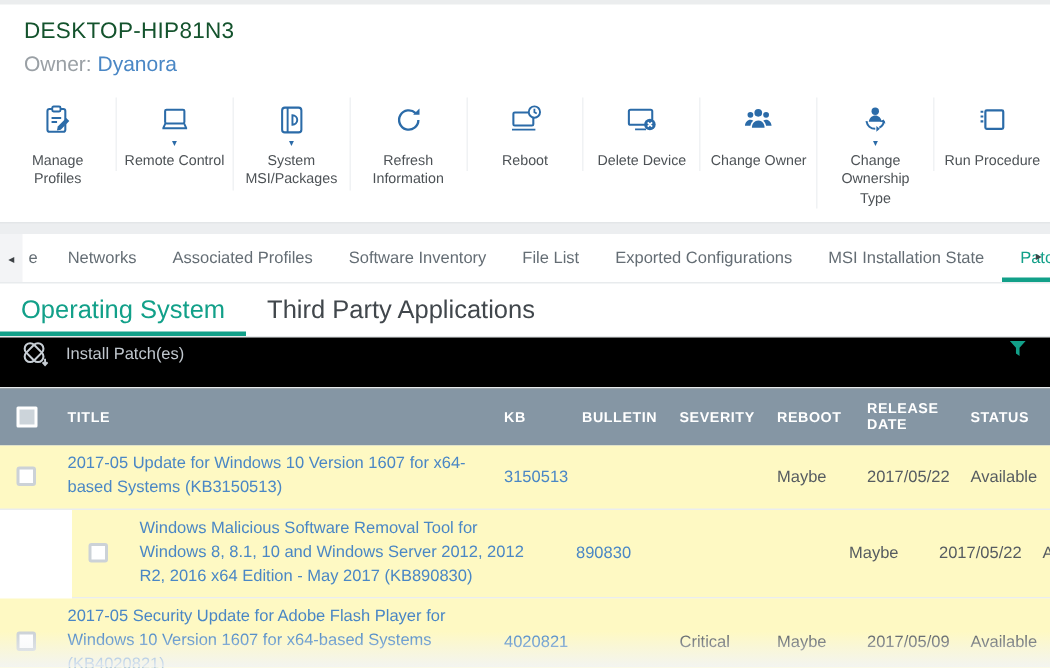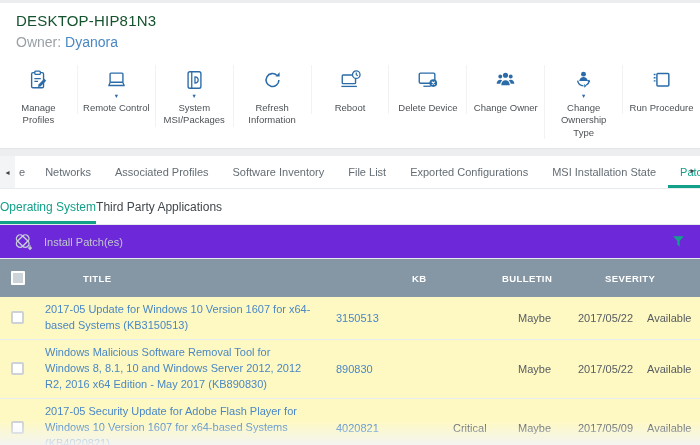--- a/index.html
+++ b/index.html
@@ -38,7 +38,7 @@
   .tab.active { color:#12a089; box-shadow:inset 0 -3px 0 #12a089; }
   
   .subtabbar { height:36px; display:flex; align-items:stretch; border-bottom:1px solid #e7eaec; }
-  .subtab { display:flex; align-items:center; padding:0 0; font-size:12px;
+  .subtab { display:flex; align-items:center; padding:0 14px; font-size:17px;
             color:#41474c; cursor:pointer;text-align:right; }
   .subtab.active { color:#12a089; box-shadow:inset 0 -3px 0 #12a089; }
   

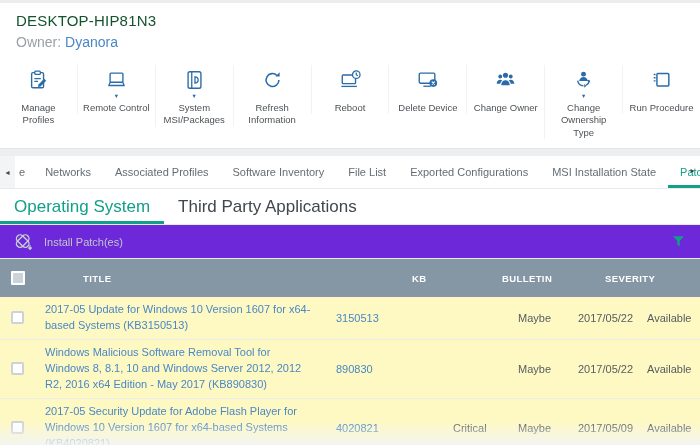--- a/index.html
+++ b/index.html
@@ -42,8 +42,8 @@
             color:#41474c; cursor:pointer;text-align:right; }
   .subtab.active { color:#12a089; box-shadow:inset 0 -3px 0 #12a089; }
   
-  .actionbar { height:34px; background:#6d28d9; border-bottom:1px solid #e7eaec;
-            display:flex; align-items:center; padding:0 14px; }
+  .actionbar { height:34px; background:#000000; border-bottom:1px solid #e7eaec;
+            display:flex; align-items:flex-start; padding:0 14px; }
   .install-patches { display:flex; align-items:center; gap:8px; color:#c0c7ce;
             font-size:11px; cursor:default; }
   .funnel-btn { margin-left:auto; cursor:pointer; display:flex; align-items:center; }

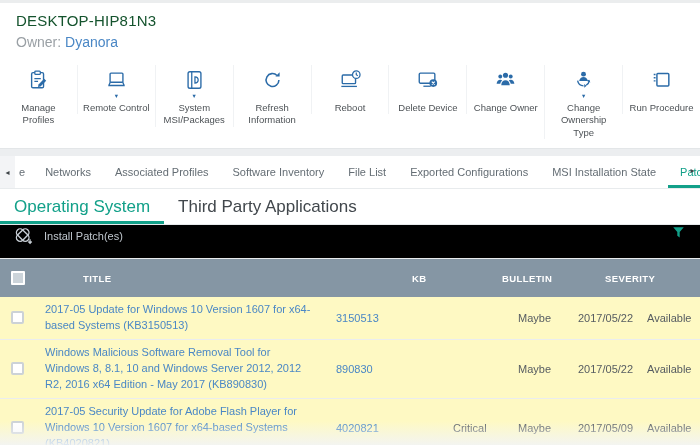--- a/index.html
+++ b/index.html
@@ -49,7 +49,7 @@
   .funnel-btn { margin-left:auto; cursor:pointer; display:flex; align-items:center; }
   
   .thead { display:flex; align-items:center; background:#8596a4; height:38px;
-           color:#fff; font-size:9.5px; font-weight:bold; letter-spacing:.4px;gap:38px; }
+           color:#fff; font-size:9.5px; font-weight:bold; letter-spacing:.4px; }
   .c-check { width:36px; padding-left:11px; display:flex; align-items:center; flex:0 0 auto; }
   .c-title { width:294px; padding-left:9px; padding-right:12px; flex:0 0 auto; }
   .c-kb { width:52px; padding-left:6px; flex:0 0 auto; }

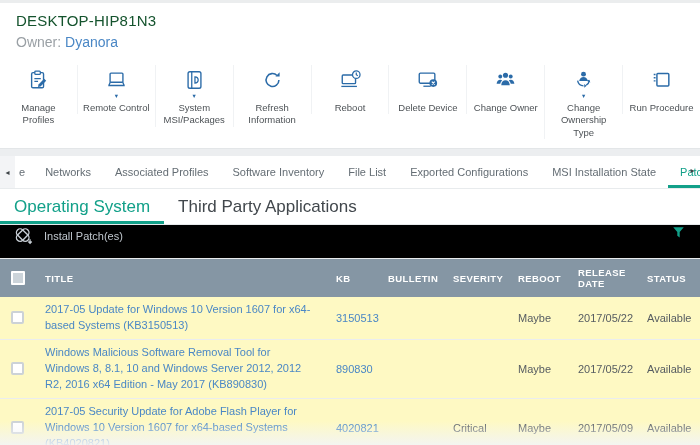--- a/index.html
+++ b/index.html
@@ -269,7 +269,7 @@
   <div class="c-status">Available</div>
 </div>
 
-<div class="row" style="min-height:48px;">
+<div class="row" style="min-height:48px;margin-left:48px;">
   <div class="c-check">
     <span class="row-check"></span>
   </div>

